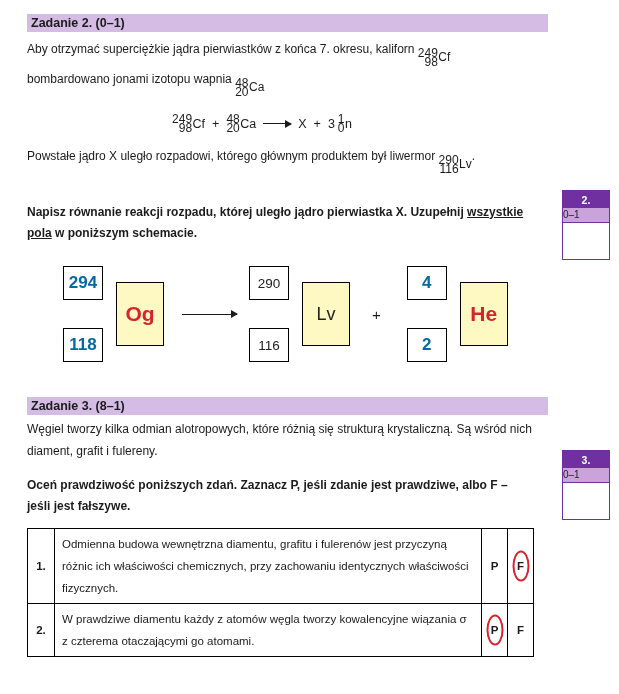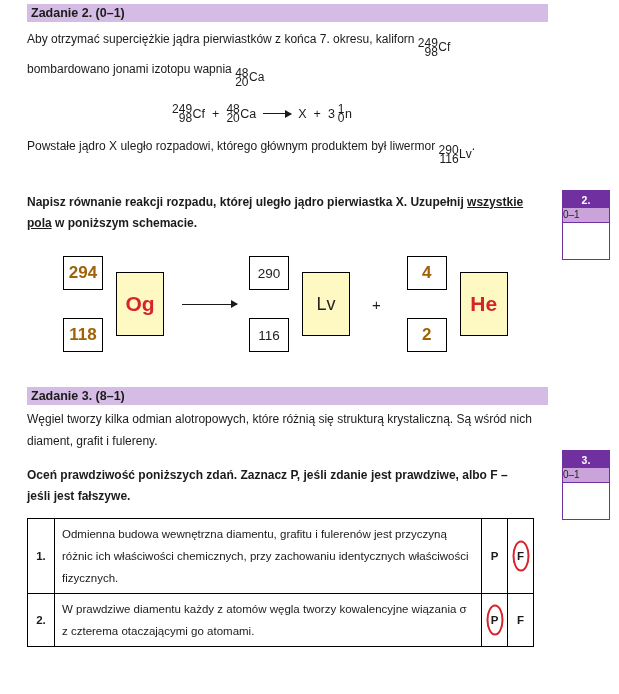--- a/index.html
+++ b/index.html
@@ -8,7 +8,7 @@
     position:relative; width:619px; height:694px; background:#ffffff;
     font-family:"Liberation Sans", sans-serif; color:#1b1b1b; overflow:hidden;
   }
-  .content{ position:absolute; left:27px; top:4px; width:528px; }
+  .content{ position:absolute; left:27px; top:14px; width:528px; }
 
   .task-header{
     background:#d5bce4; width:521px; height:18px;

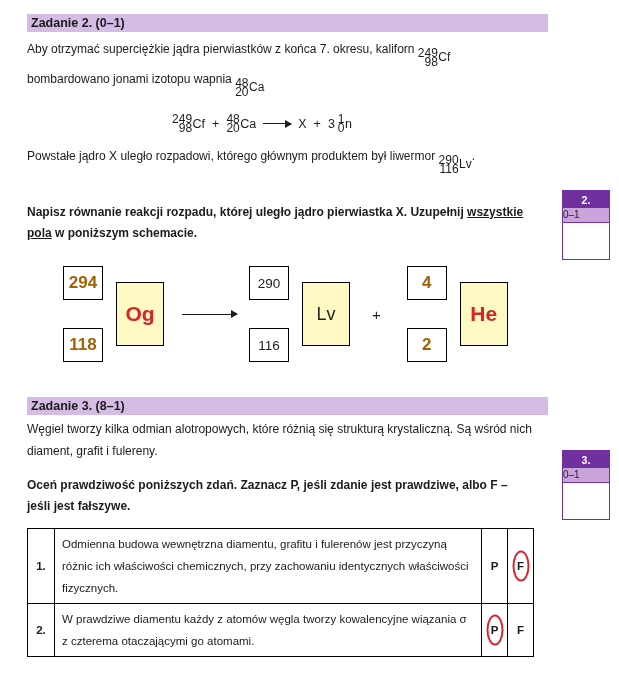--- a/index.html
+++ b/index.html
@@ -46,7 +46,7 @@
               display:flex; align-items:center; justify-content:center; background:#fff; }
   .big-box{ width:48px; height:64px; border:1.6px solid #000;
             display:flex; align-items:center; justify-content:center; background:#fef9c3; }
-  .nuclide.red .small-box{ color:#a16207; font-weight:bold; font-size:17px; }
+  .nuclide.red .small-box{ color:#0369a1; font-weight:bold; font-size:17px; }
   .nuclide.red .big-box{ color:#d6232c; font-weight:bold; font-size:21px; }
   .nuclide.black .small-box{ color:#222; font-weight:400; font-size:13.5px; }
   .nuclide.black .big-box{ color:#222; font-weight:400; font-size:18px; }

